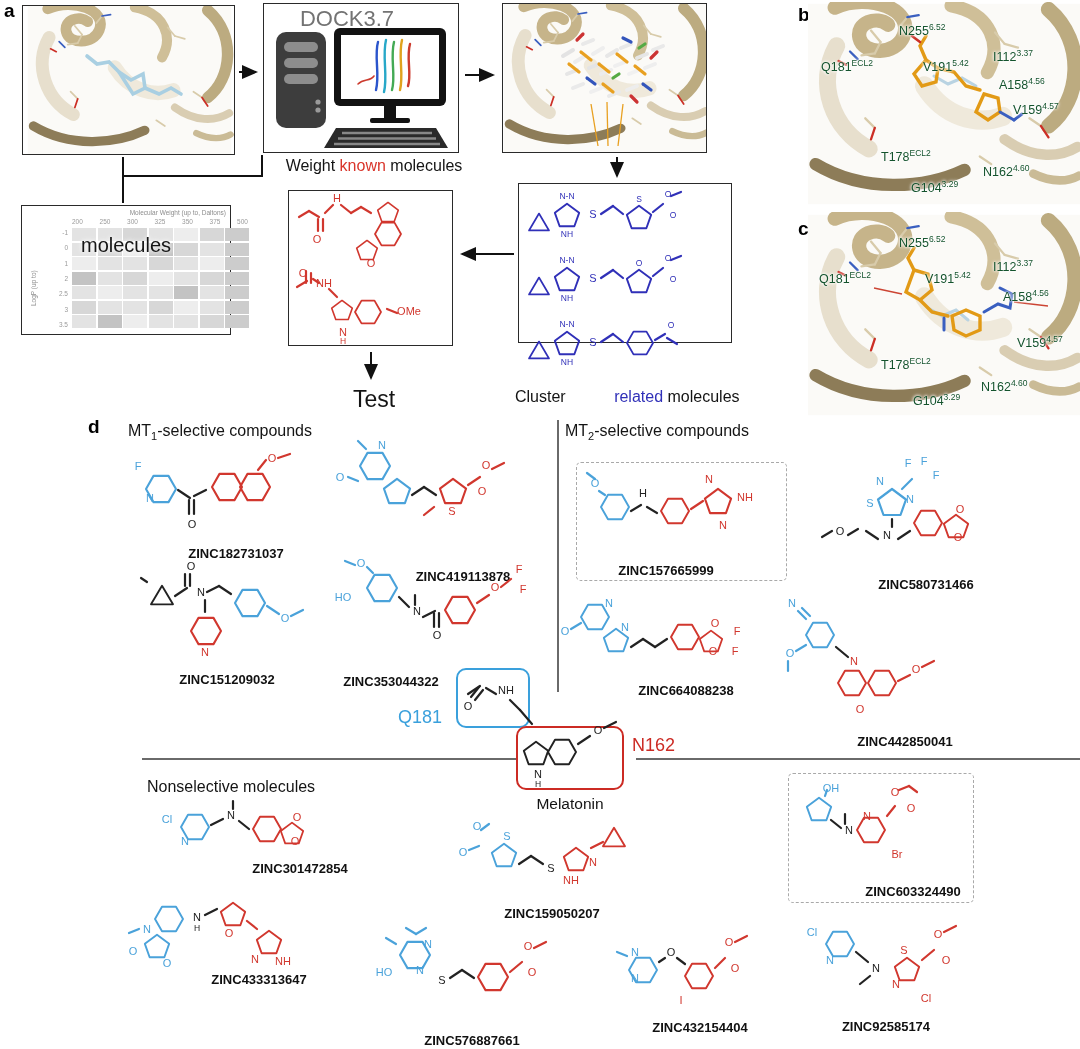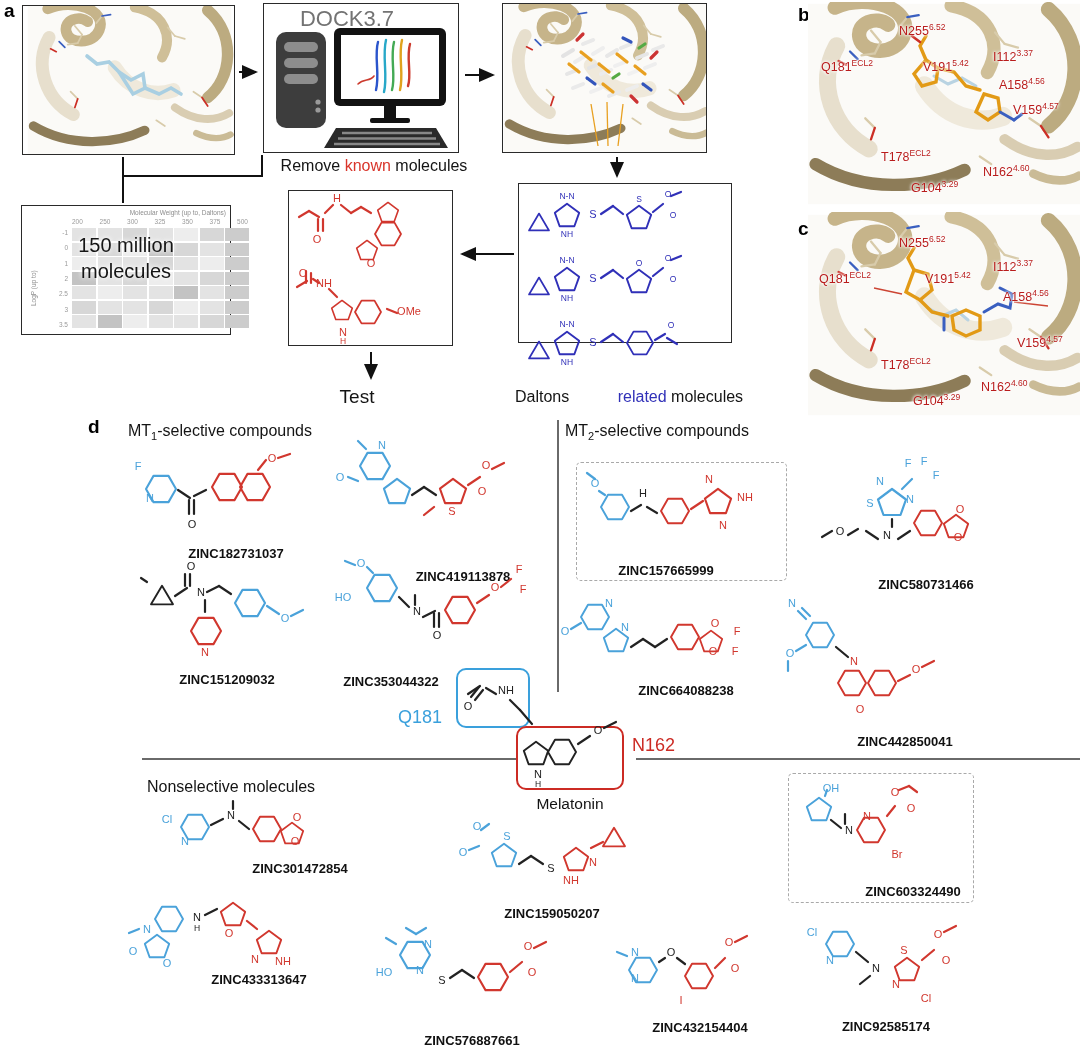--- a/index.html
+++ b/index.html
@@ -12,7 +12,7 @@
   .stitle sub{font-size:11px;}
   .zid{font-weight:bold;font-size:13px;color:#111;text-align:center;white-space:nowrap;}
   .flowlabel{font-size:16px;color:#141414;text-align:center;white-space:nowrap;}
-  .res{position:absolute;font-size:12.5px;color:#b91c1c;white-space:nowrap;
+  .res{position:absolute;font-size:12.5px;color:#14532d;white-space:nowrap;
        text-shadow:0 0 3px #fff,0 0 3px #fff,0 0 4px #fff;}
   .res .s{font-size:8.5px;vertical-align:super;}
   svg text{font-family:"Liberation Sans",sans-serif;font-size:11px;text-anchor:middle;}

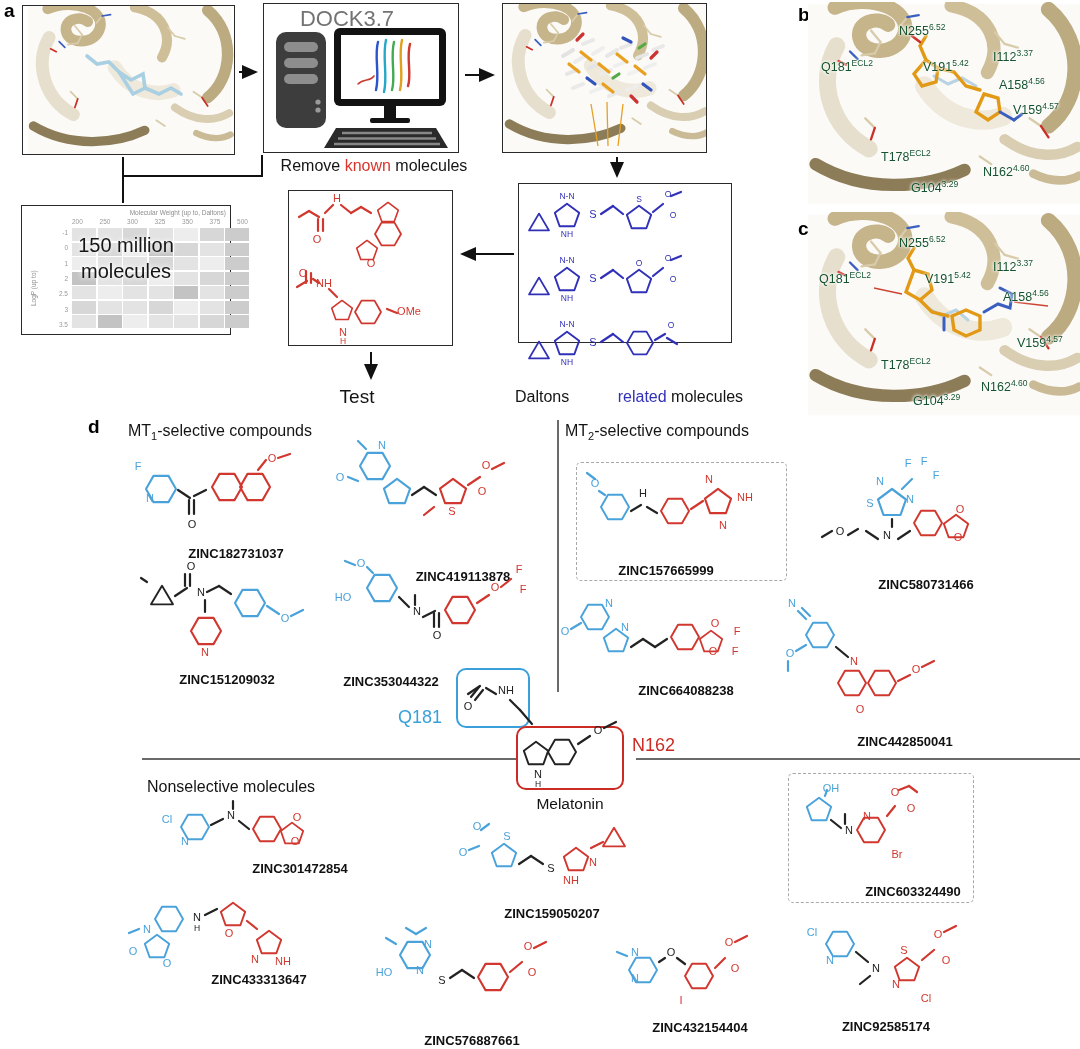--- a/index.html
+++ b/index.html
@@ -267,7 +267,7 @@
   </div>
 
   <div class="abs flowlabel" style="left:268px;top:157px;width:212px">
-    <span>Remove </span><span class="em-red">known</span><span> molecules</span>
+    <span>Weight </span><span class="em-red">known</span><span> molecules</span>
   </div>
 
   <div class="abs box" style="left:288px;top:190px;width:165px;height:156px">

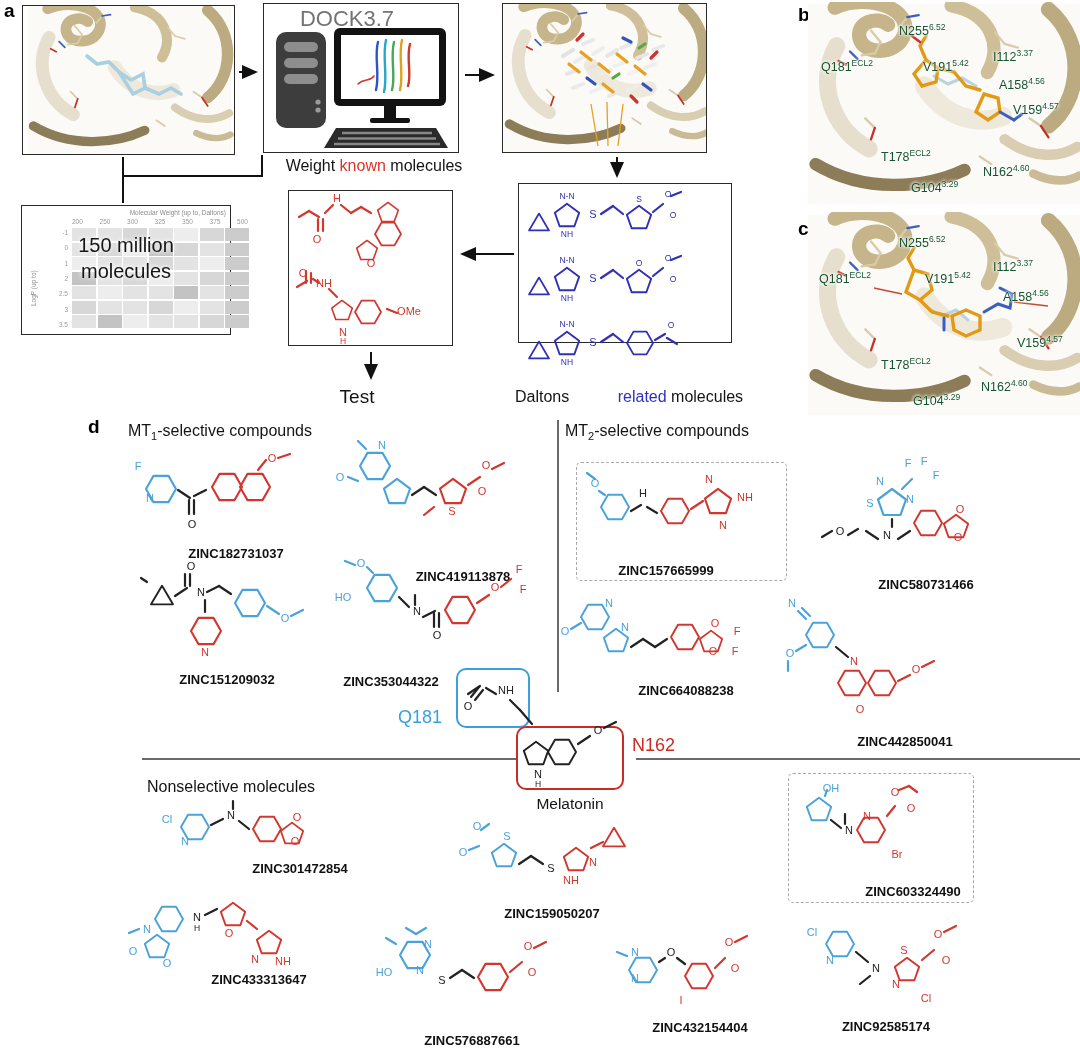--- a/index.html
+++ b/index.html
@@ -261,7 +261,6 @@
         <i></i>
     </div>
     <div class="lib-overlay" style="top:26px">
-      <div>150 million</div>
       <div>molecules</div>
     </div>
   </div>

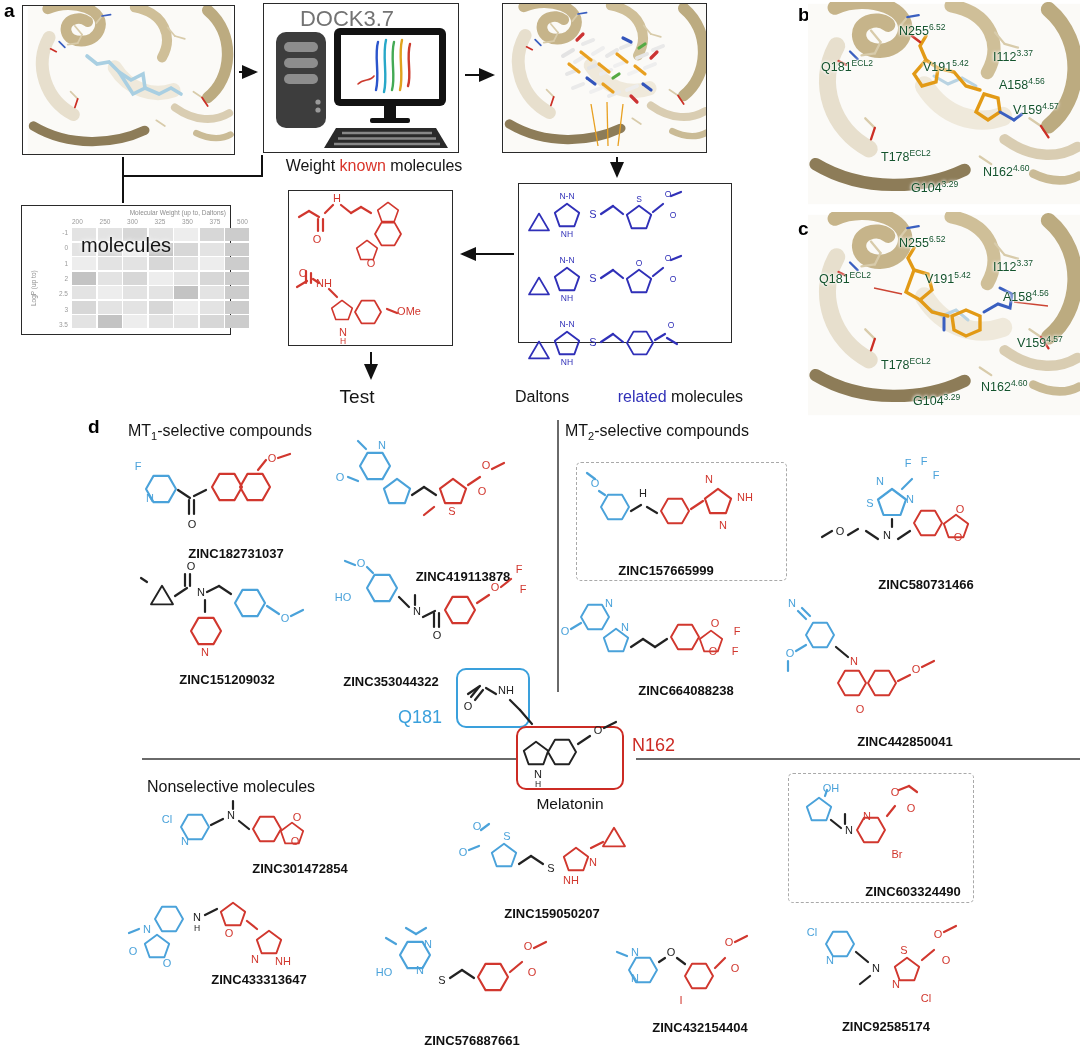--- a/index.html
+++ b/index.html
@@ -305,7 +305,7 @@
     </svg>
   </div>
 
-  <div class="abs flowlabel" style="left:317px;top:386px;width:80px;font-size:19px">Test</div>
+  <div class="abs flowlabel" style="left:334px;top:386px;width:80px;font-size:23px">Test</div>
 
   <div class="abs box" style="left:518px;top:183px;width:214px;height:160px">
     <svg class="mol" width="210" height="196" style="position:absolute;left:2px;top:0">

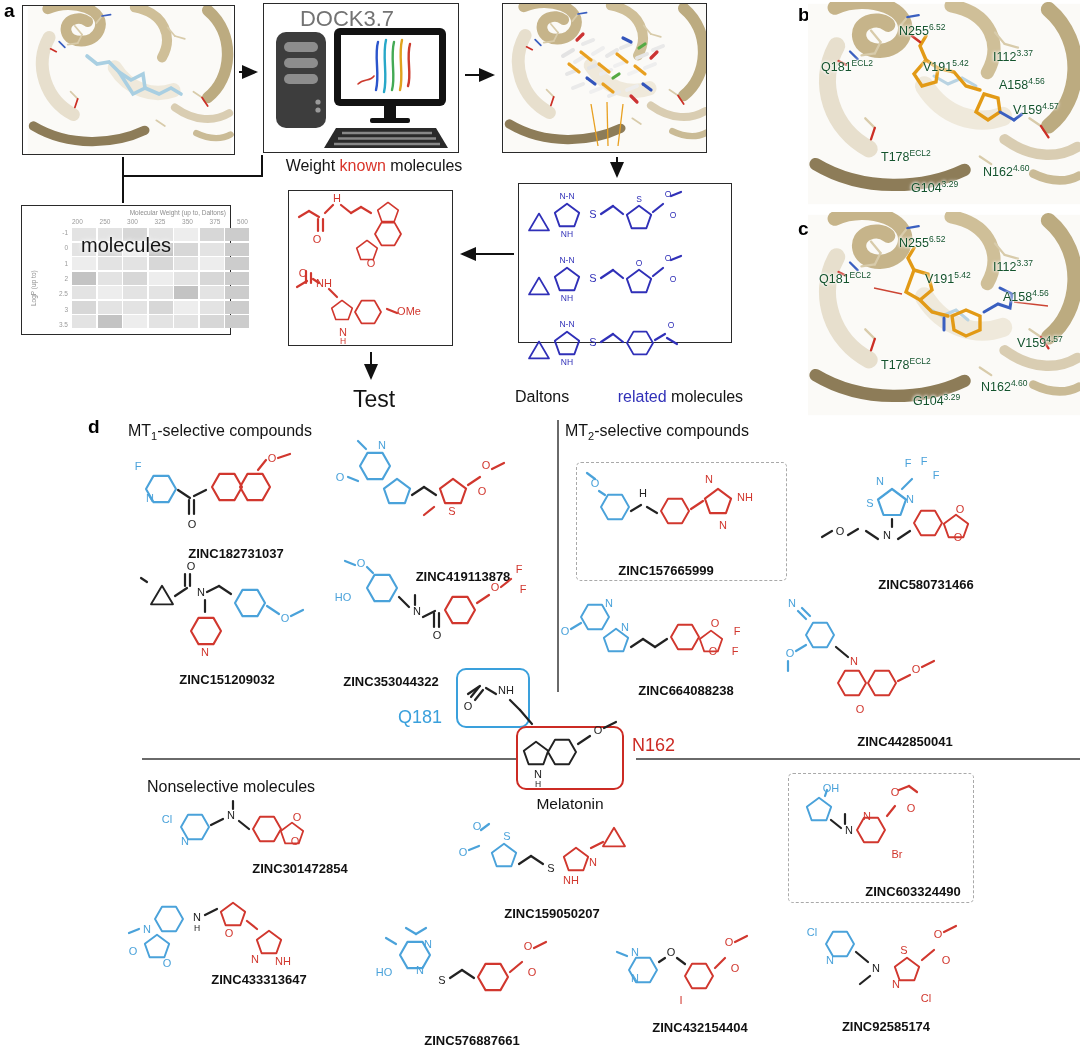--- a/index.html
+++ b/index.html
@@ -358,7 +358,7 @@
     </svg>
   </div>
   <div class="abs flowlabel" style="left:515px;top:388px;width:220px">
-    <span>Daltons </span><span class="em-blue">related</span><span> molecules</span>
+    <span>Cluster </span><span class="em-blue">related</span><span> molecules</span>
   </div>
 
   <div class="abs" style="left:795px;top:0;width:285px;height:208px">

